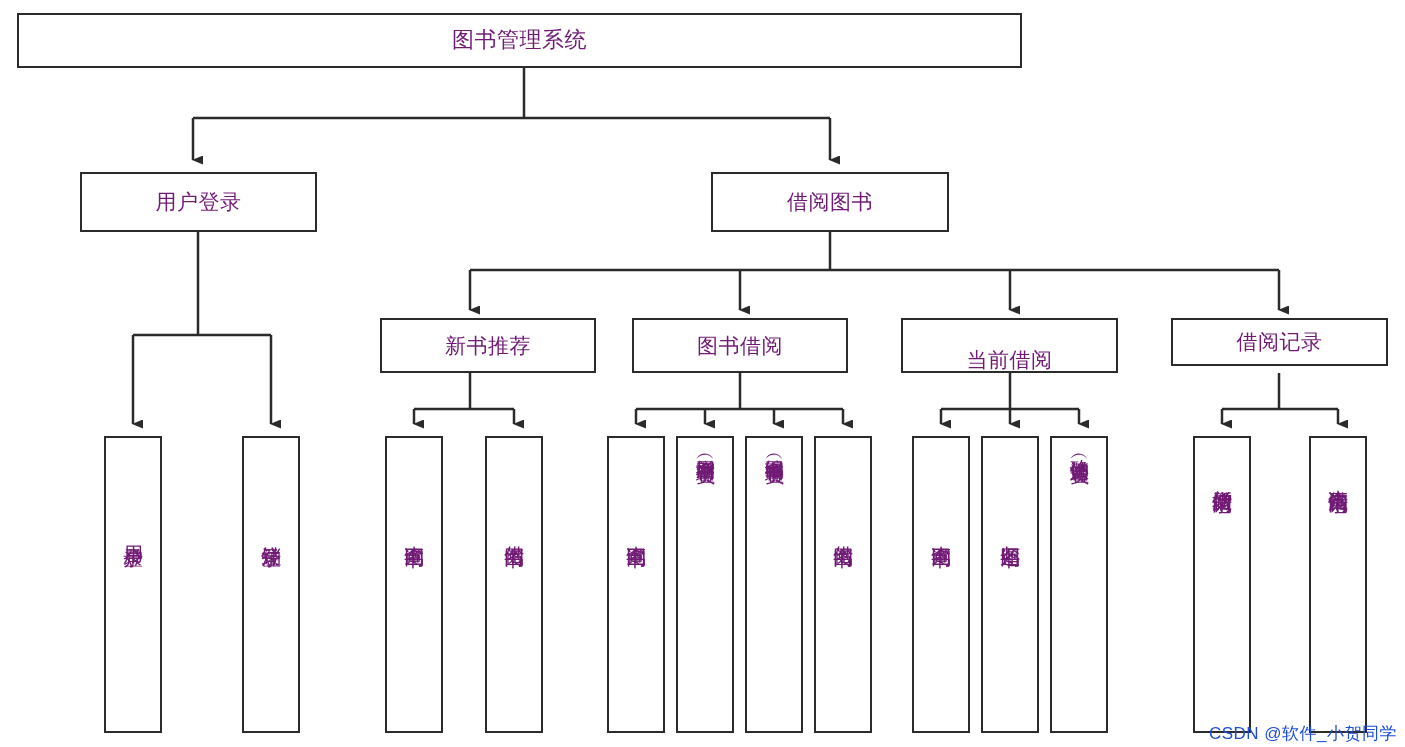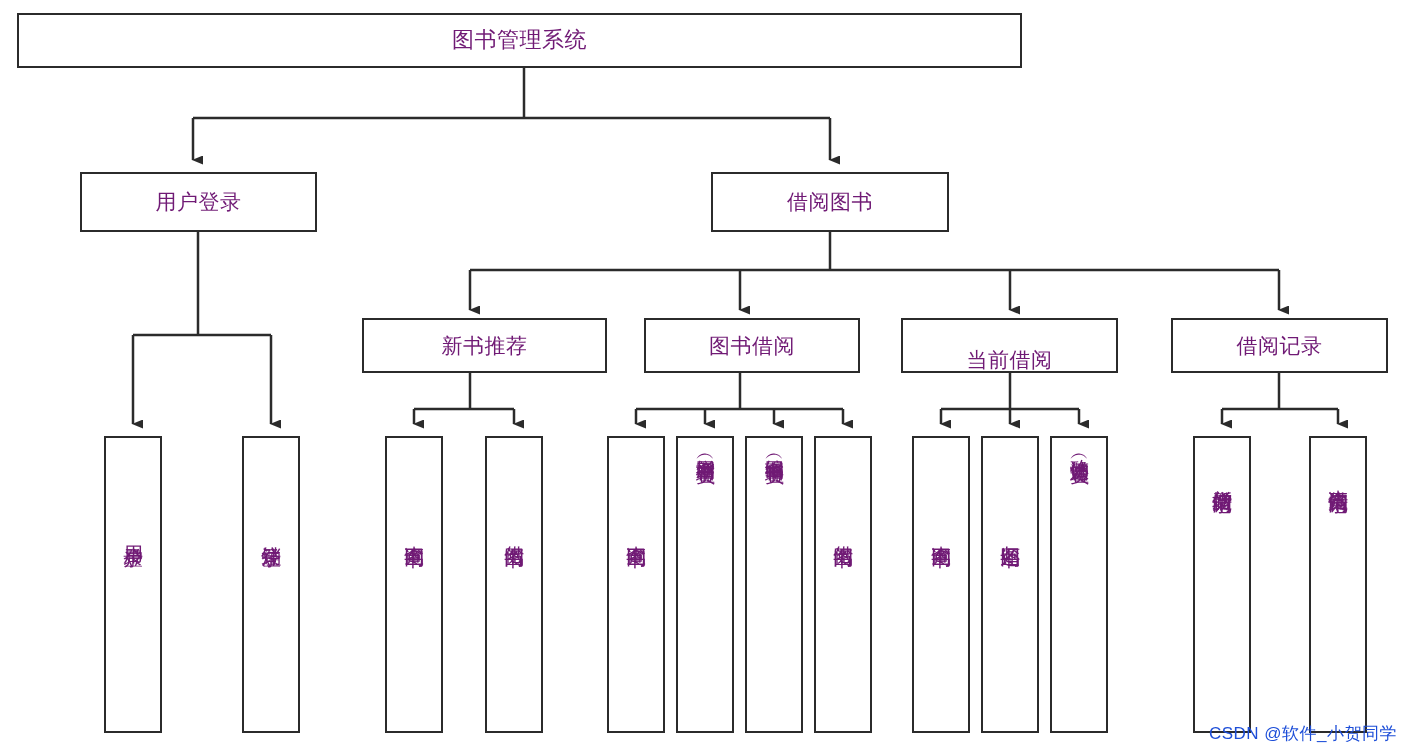--- a/index.html
+++ b/index.html
@@ -146,7 +146,7 @@
     <span class="lbl">借阅图书</span>
   </div>
 
-  <div class="node h" style="left:362px; top:318px; width:245px; height:55px;">
+  <div class="node h" style="left:380px; top:318px; width:216px; height:55px;">
     <span class="lbl">新书推荐</span>
   </div>
   <div class="node h" style="left:632px; top:318px; width:216px; height:55px;margin-left:12px;">

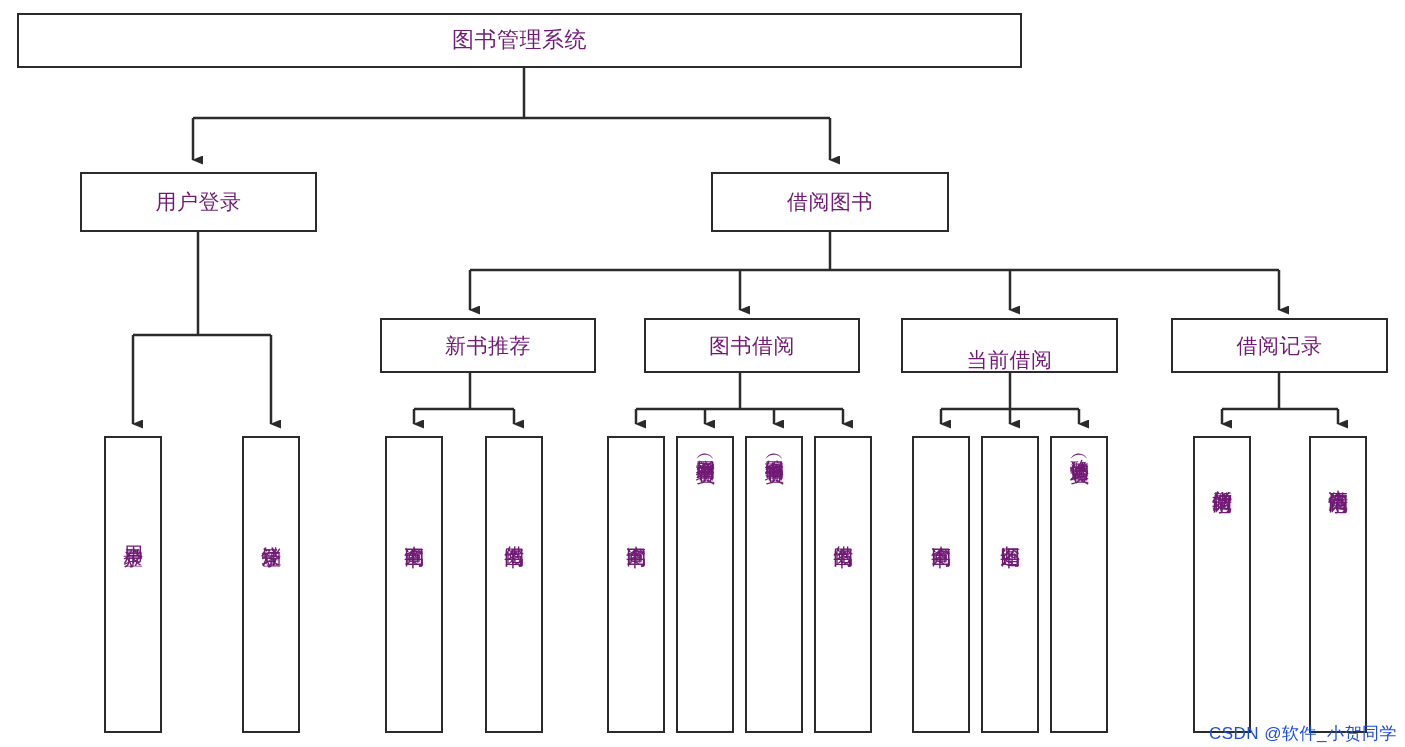--- a/index.html
+++ b/index.html
@@ -149,7 +149,7 @@
   <div class="node h" style="left:380px; top:318px; width:216px; height:55px;">
     <span class="lbl">新书推荐</span>
   </div>
-  <div class="node h" style="left:632px; top:318px; width:216px; height:55px;margin-left:12px;">
+  <div class="node h" style="left:632px; top:318px; width:216px; height:55px;">
     <span class="lbl">图书借阅</span>
   </div>
   <div class="node h" style="left:901px; top:318px; width:217px; height:55px;align-items:flex-end;">

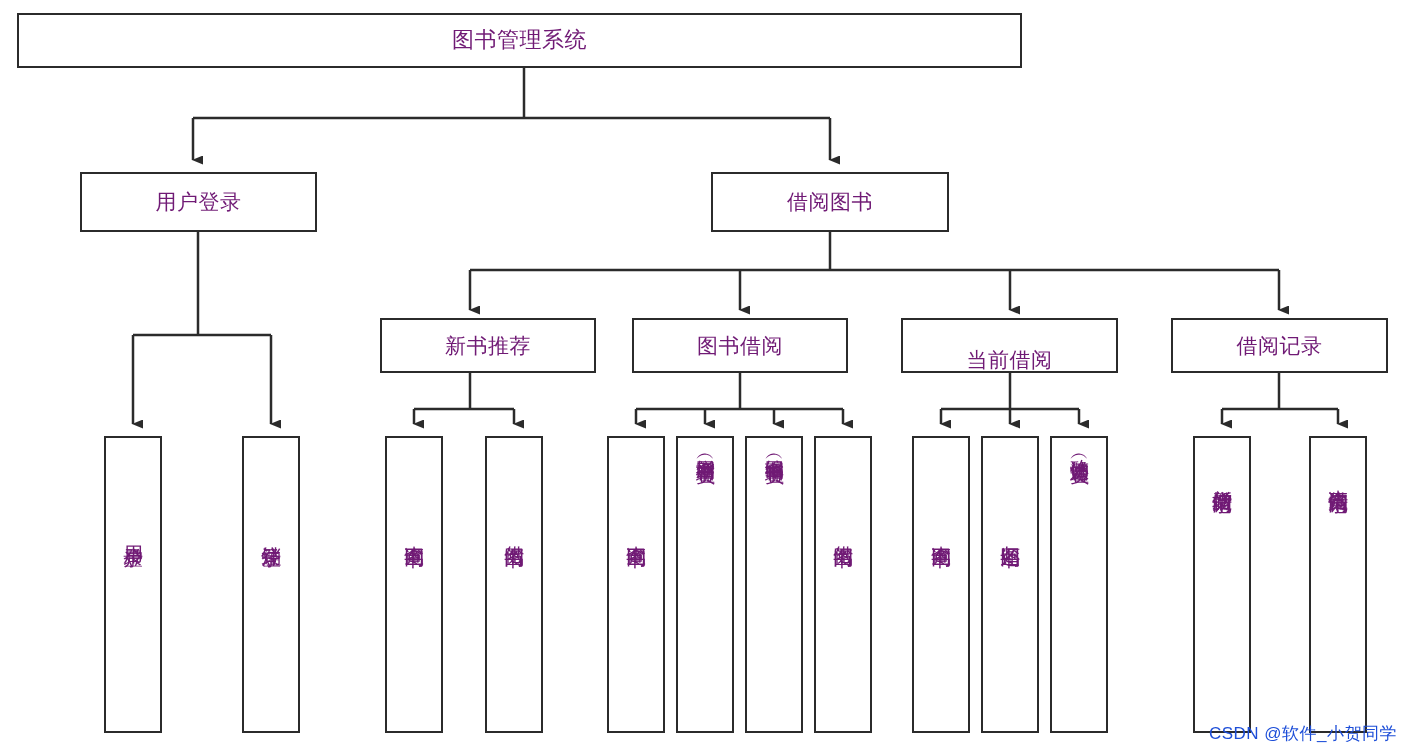--- a/index.html
+++ b/index.html
@@ -155,7 +155,7 @@
   <div class="node h" style="left:901px; top:318px; width:217px; height:55px;align-items:flex-end;">
     <span class="lbl">当前借阅</span>
   </div>
-  <div class="node h" style="left:1171px; top:318px; width:217px; height:55px;">
+  <div class="node h" style="left:1171px; top:318px; width:217px; height:48px;">
     <span class="lbl">借阅记录</span>
   </div>
 

